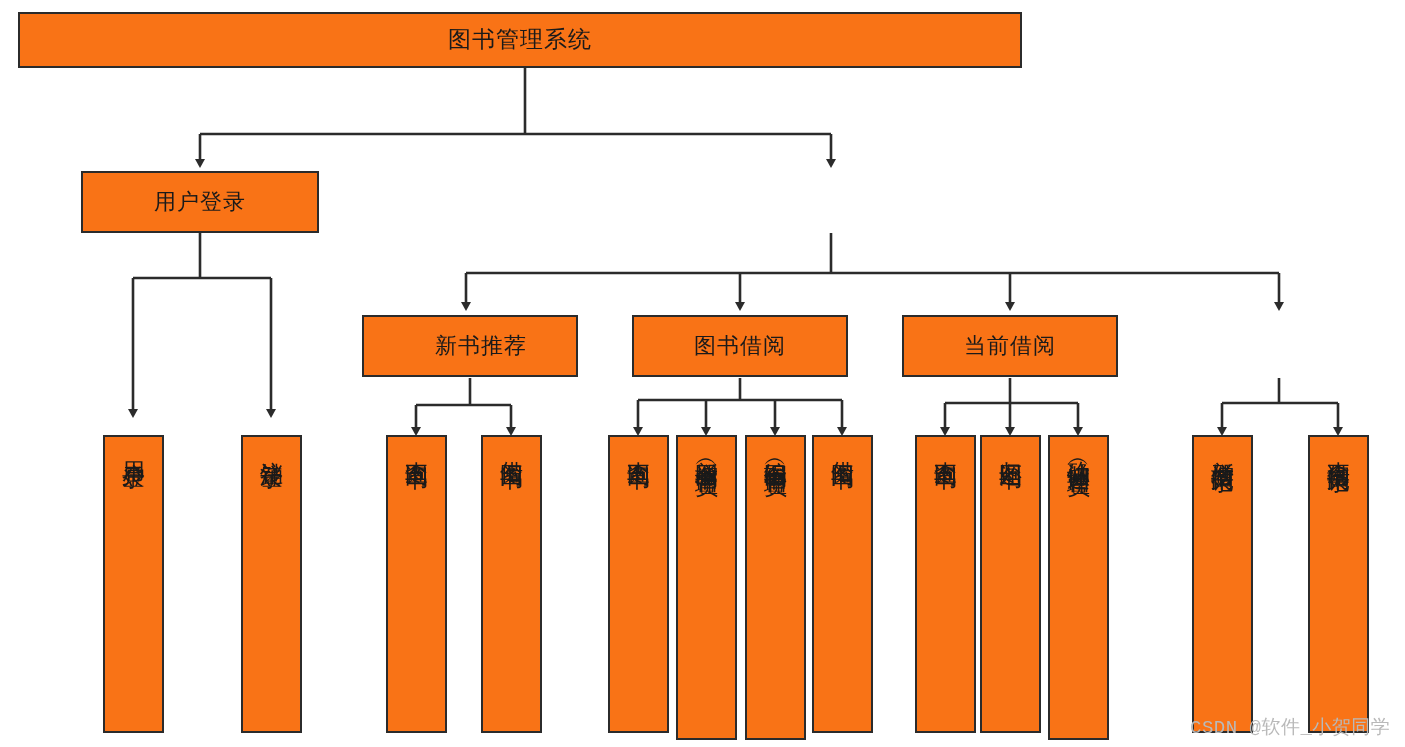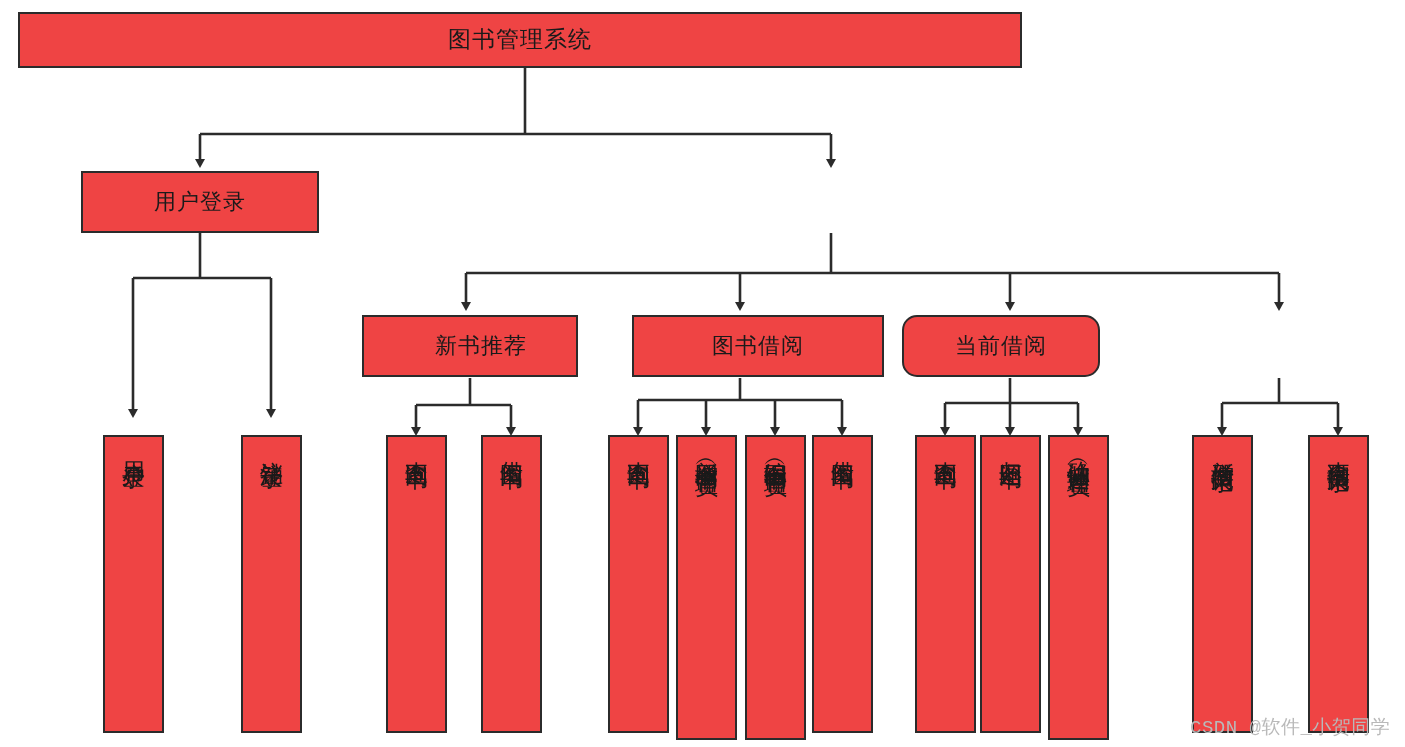--- a/index.html
+++ b/index.html
@@ -30,7 +30,7 @@
     position: absolute;
     box-sizing: border-box;
     border: 2px solid #2b2b2b;
-    background: #ef4444;
+    background: #f97316;
     display: flex;
     align-items: center;
     justify-content: center;

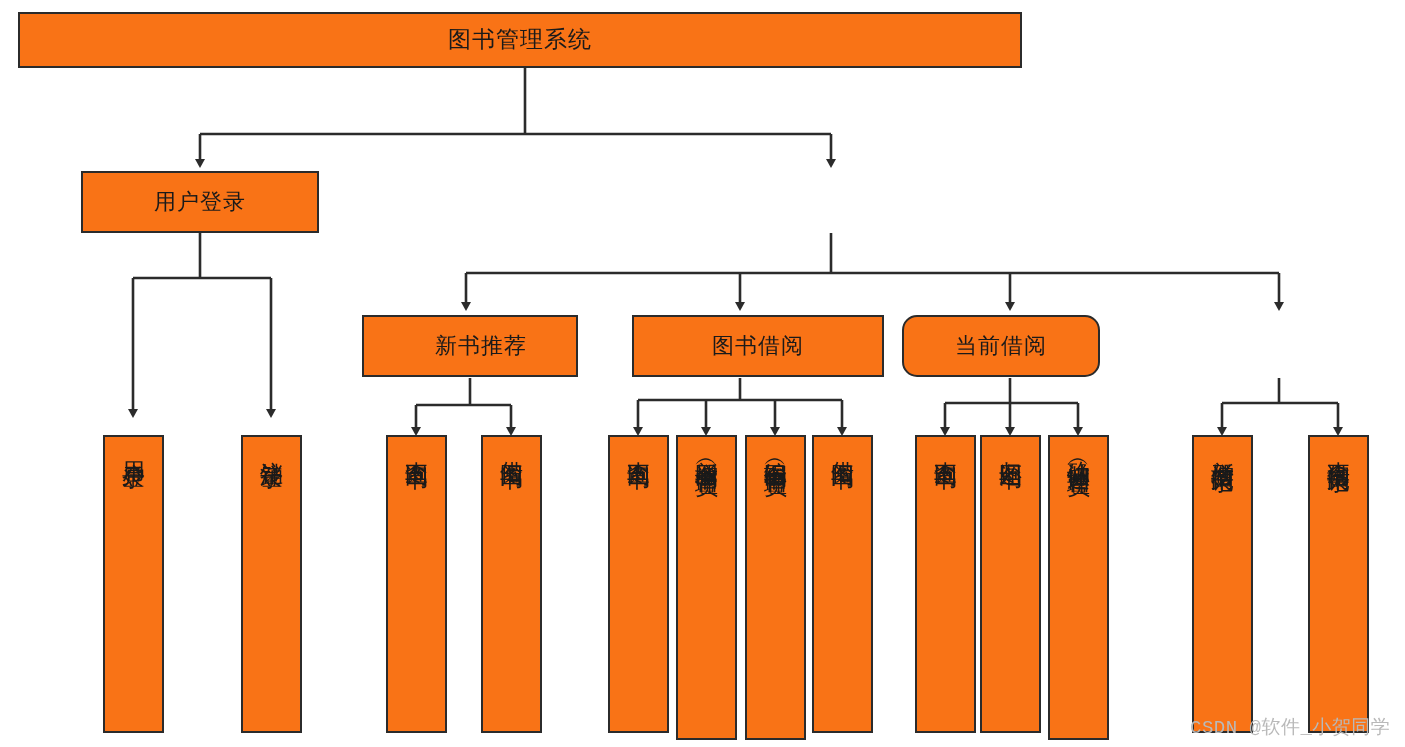--- a/index.html
+++ b/index.html
@@ -134,7 +134,7 @@
   <div class="node h" style="left:362px; top:315px; width:216px; height:62px;padding-left:22px;">
     <span class="label">新书推荐</span>
   </div>
-  <div class="node h" style="left:632px; top:315px; width:252px; height:62px;">
+  <div class="node h" style="left:632px; top:315px; width:216px; height:62px;">
     <span class="label">图书借阅</span>
   </div>
   <div class="node h" style="left:902px; top:315px; width:198px; height:62px;border-radius:15px;">

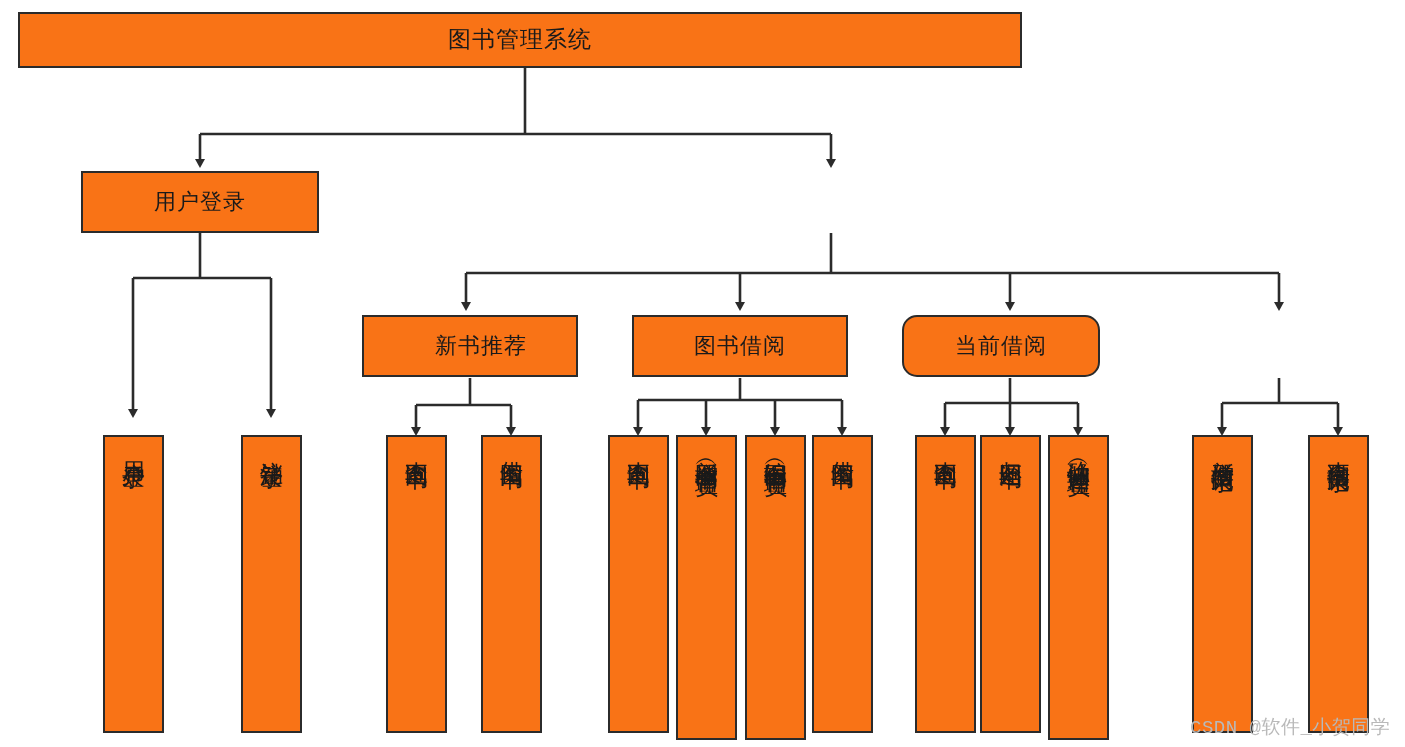--- a/index.html
+++ b/index.html
@@ -137,7 +137,7 @@
   <div class="node h" style="left:632px; top:315px; width:216px; height:62px;">
     <span class="label">图书借阅</span>
   </div>
-  <div class="node h" style="left:902px; top:315px; width:198px; height:62px;border-radius:15px;">
+  <div class="node h" style="left:902px; top:315px; width:216px; height:62px;">
     <span class="label">当前借阅</span>
   </div>
 

